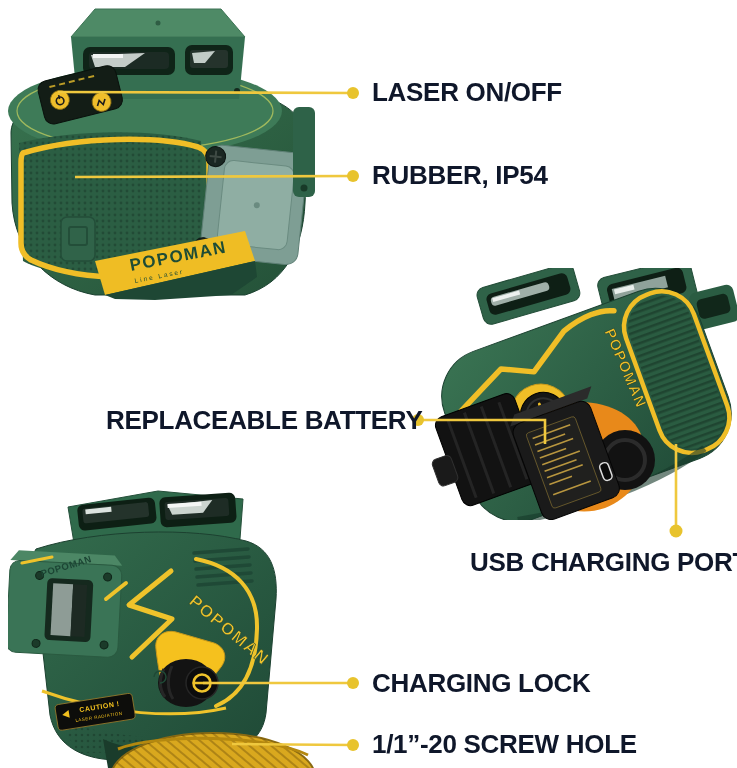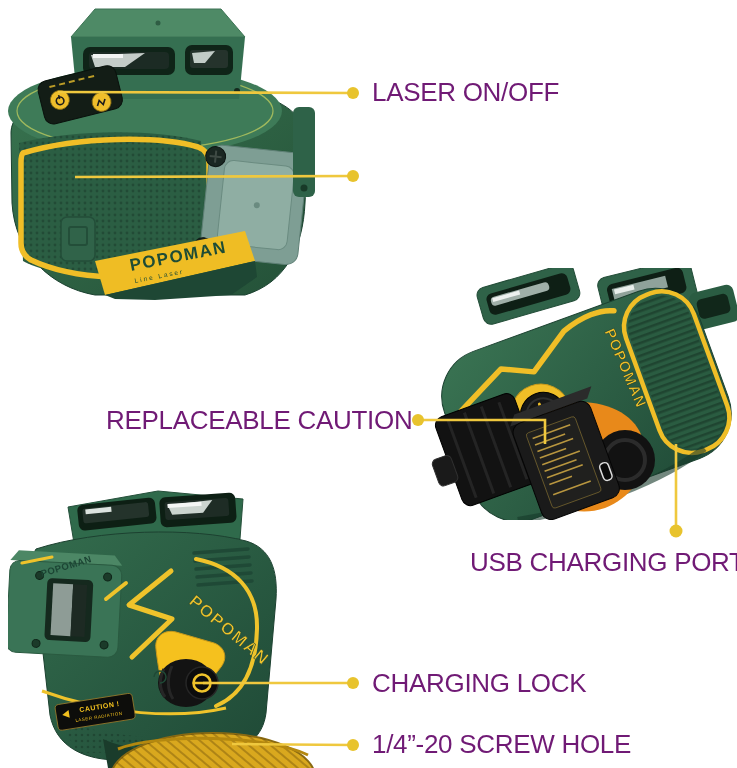--- a/index.html
+++ b/index.html
@@ -10,8 +10,8 @@
   .dev{position:absolute;}
   .callout-overlay{position:absolute;left:0;top:0;pointer-events:none;}
   .callout-label{
-    position:absolute;font-weight:normal;font-size:26px;line-height:27px;
-    color:#701a75;letter-spacing:-0.3px;white-space:nowrap;
+    position:absolute;font-weight:bold;font-size:26px;line-height:27px;
+    color:#0f172a;letter-spacing:-0.3px;white-space:nowrap;
   }
   .callout-label .l2{display:block;}
   svg text{font-family:"Liberation Sans","DejaVu Sans",sans-serif;}

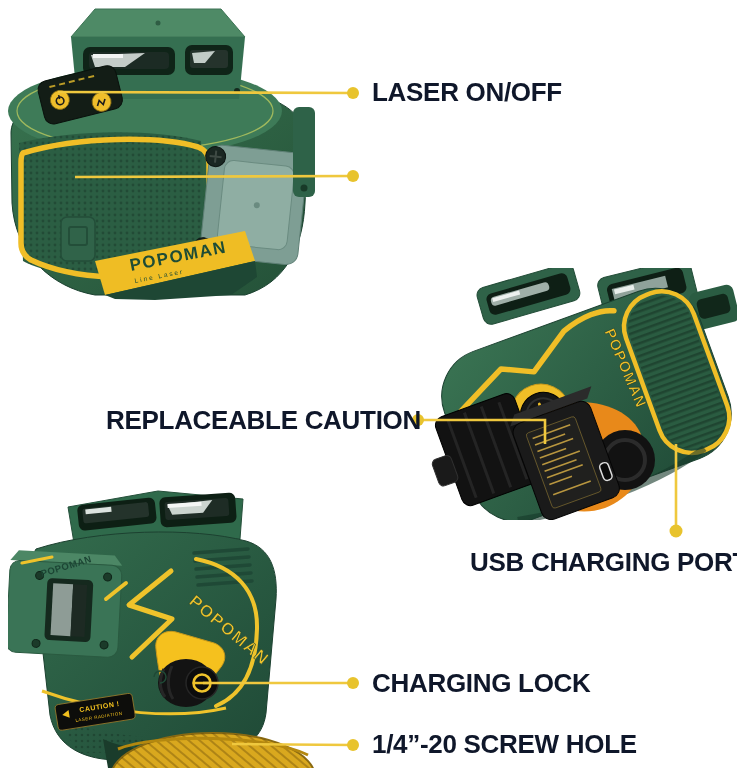--- a/index.html
+++ b/index.html
@@ -293,6 +293,7 @@
   <div class="callout-label" style="left:372px;top:79px">LASER ON/OFF</div>
 
   <div class="callout-label" style="left:372px;top:160px;line-height:31.5px">
+    <span class="l2">RUBBER, IP54</span>
   </div>
 
   <div class="callout-label" style="left:106px;top:407px">REPLACEABLE CAUTION</div>

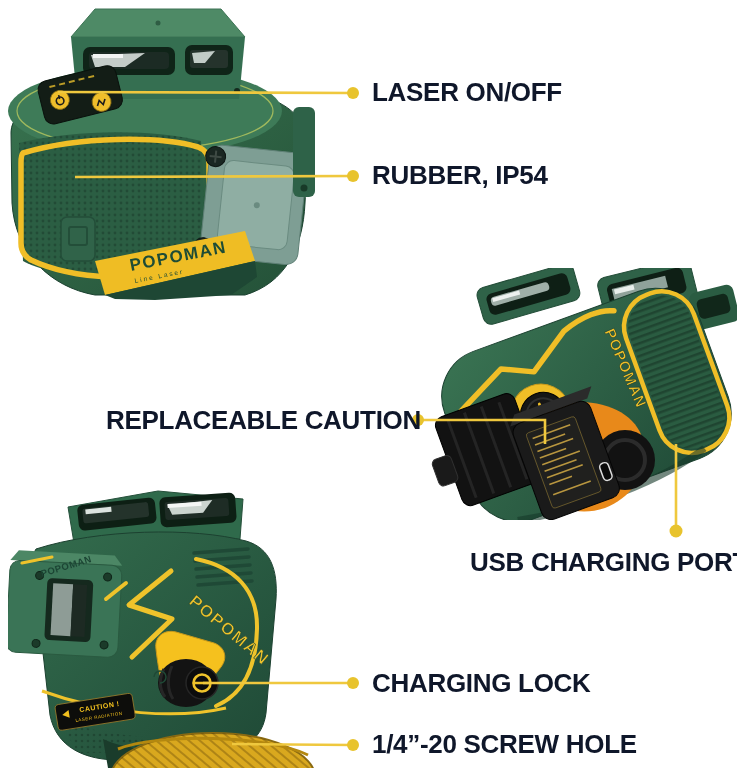--- a/index.html
+++ b/index.html
@@ -296,7 +296,7 @@
     <span class="l2">RUBBER, IP54</span>
   </div>
 
-  <div class="callout-label" style="left:106px;top:407px">REPLACEABLE CAUTION</div>
+  <div class="callout-label" style="left:106px;top:407px">REPLACEABLE BATTERY</div>
 
   <div class="callout-label" style="left:470px;top:549px">USB CHARGING PORT</div>
 

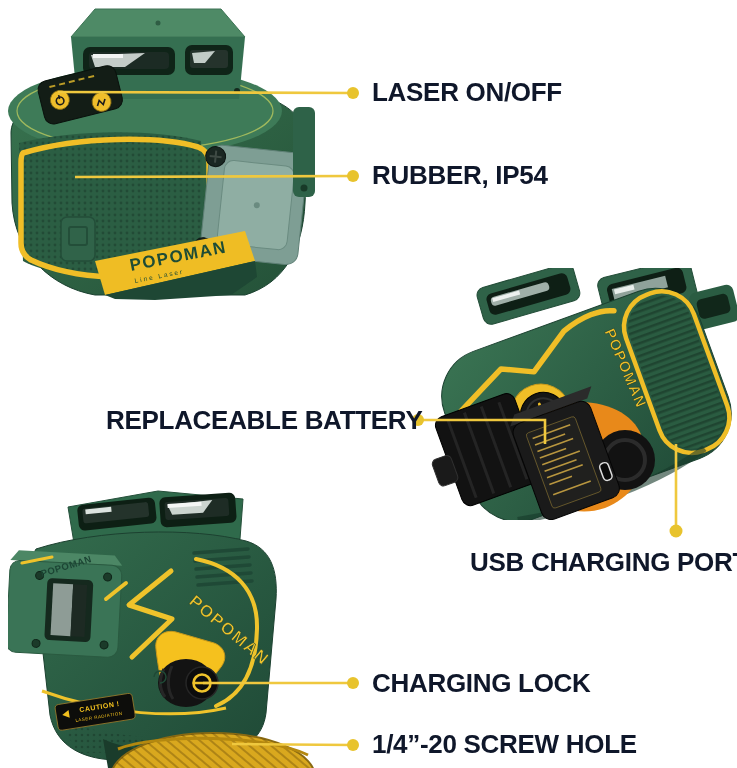--- a/index.html
+++ b/index.html
@@ -302,7 +302,7 @@
 
   <div class="callout-label" style="left:372px;top:670px">CHARGING LOCK</div>
 
-  <div class="callout-label" style="left:372px;top:731px">1/4”-20 SCREW HOLE</div>
+  <div class="callout-label" style="left:372px;top:731px">1/1”-20 SCREW HOLE</div>
 </div>
 
 </body></html>

